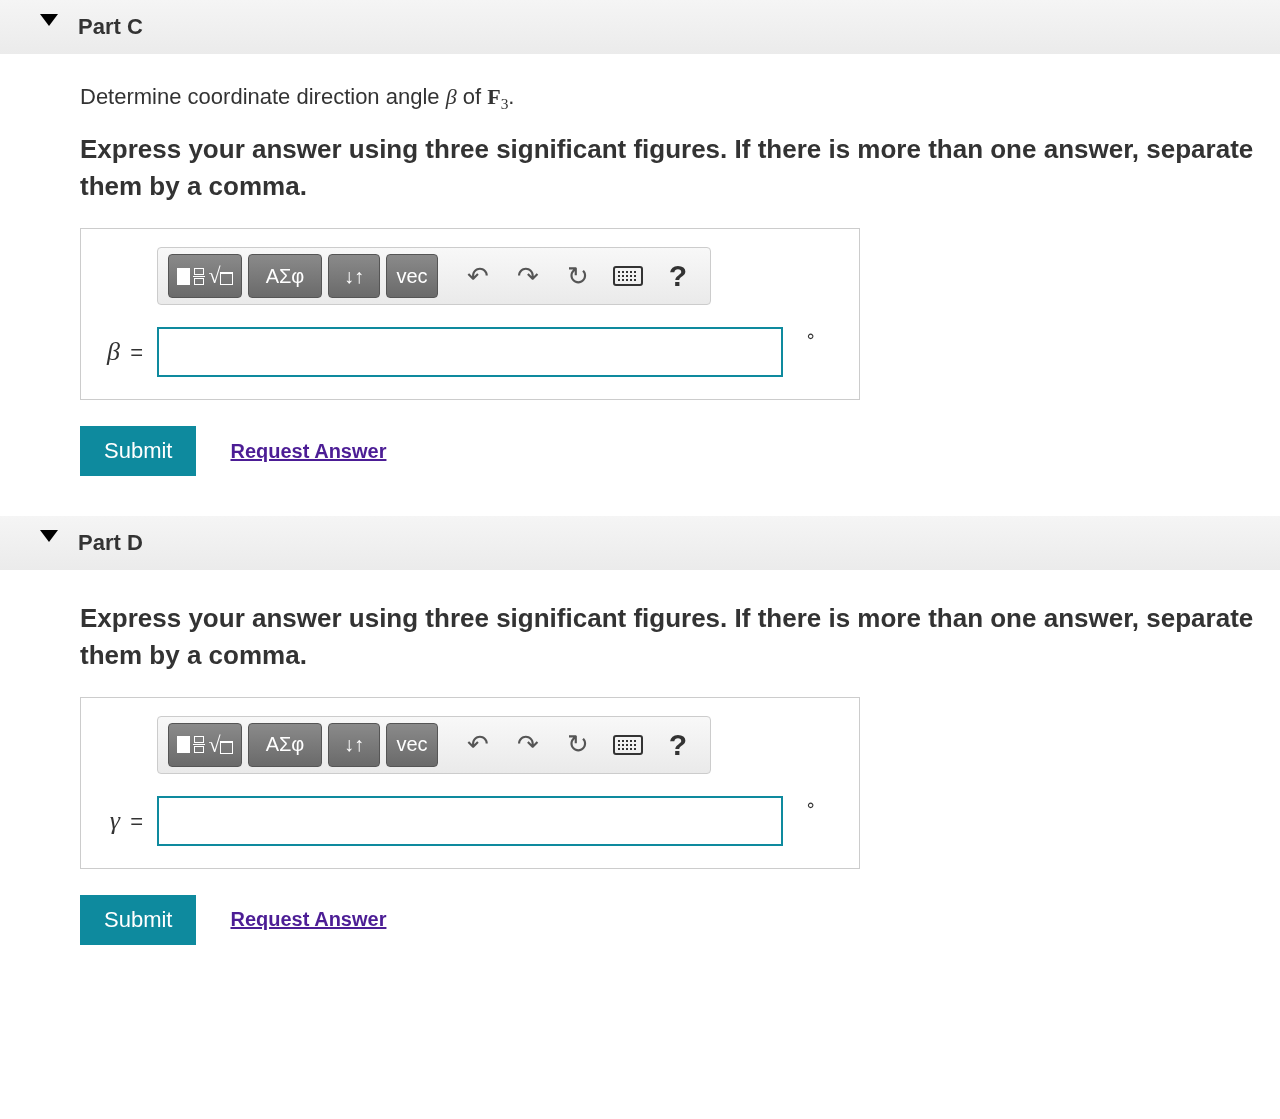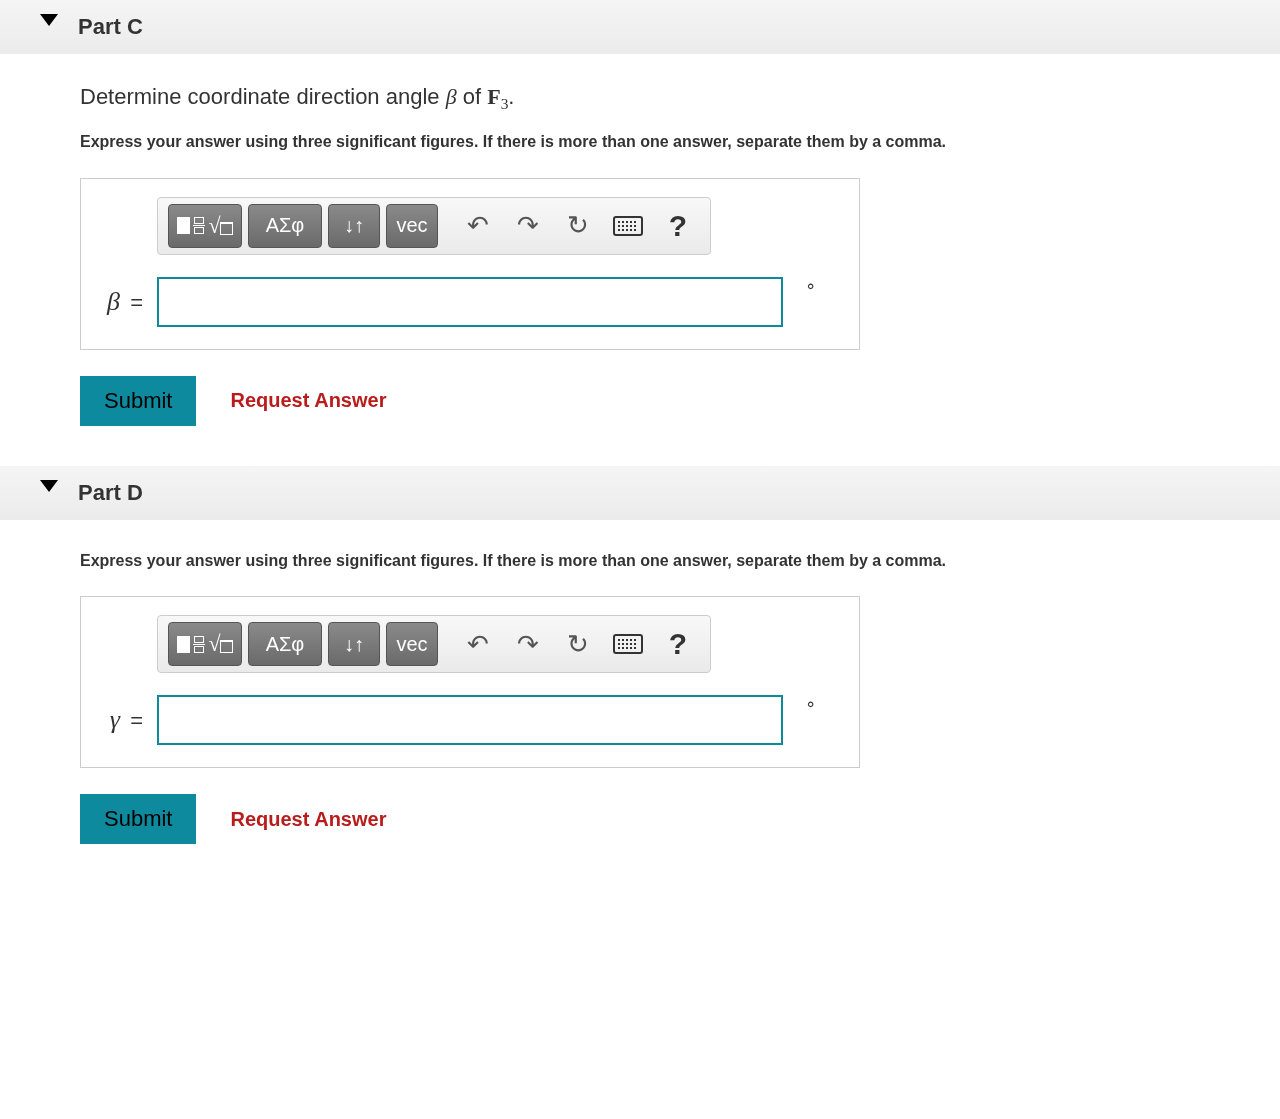--- a/index.html
+++ b/index.html
@@ -49,7 +49,7 @@
   }
   .instruction {
     font-weight: bold;
-    font-size: 16px;
+    font-size: 26px;
     line-height: 1.4;
     margin-bottom: 24px;
   }

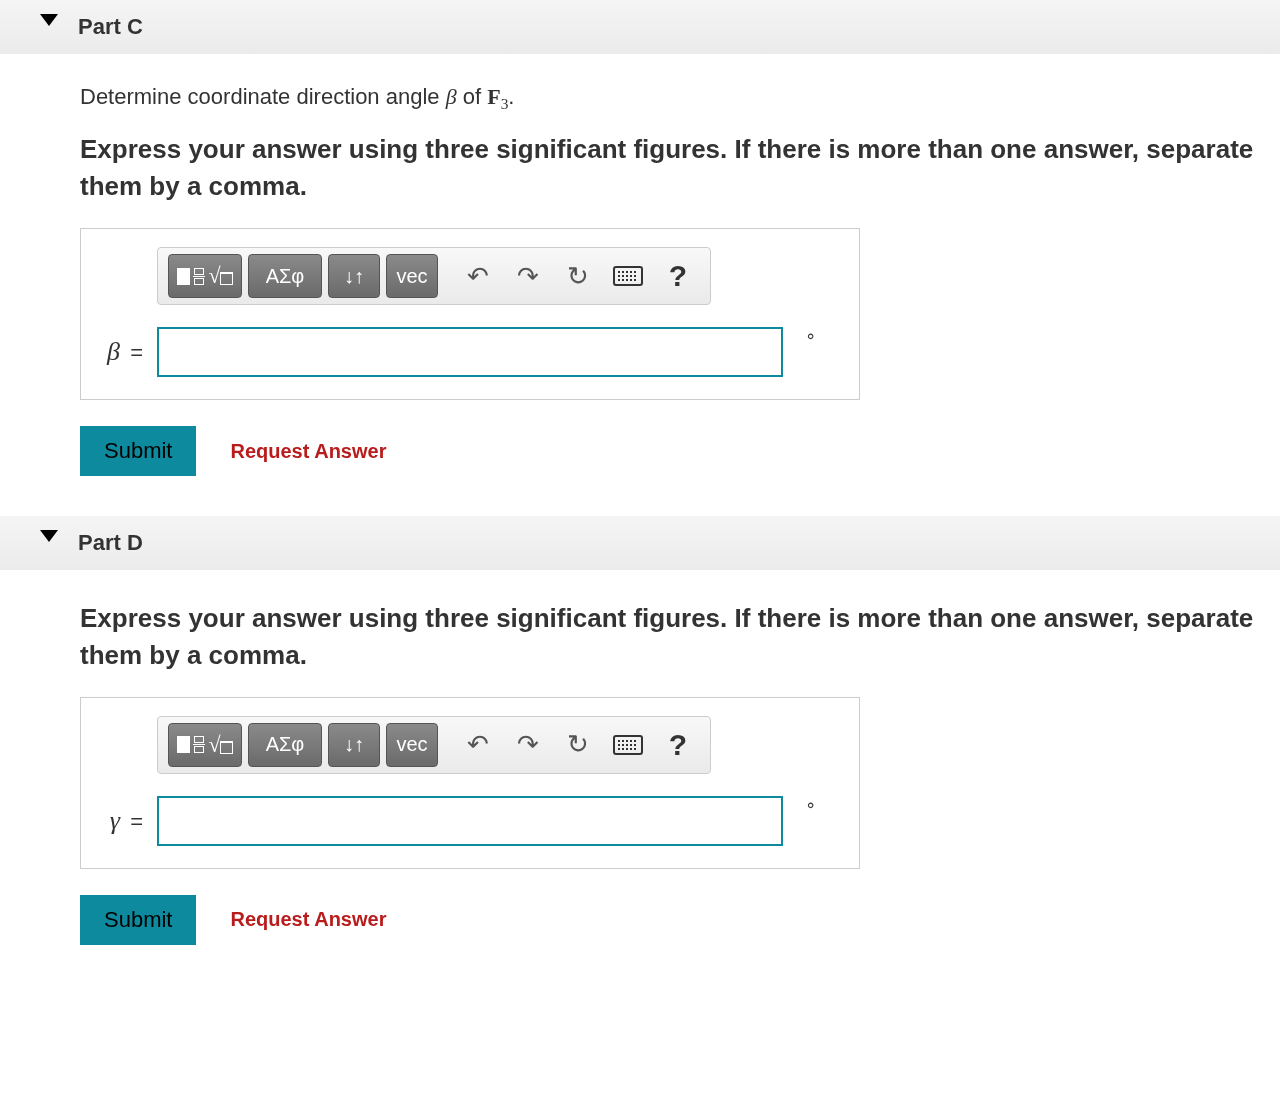--- a/index.html
+++ b/index.html
@@ -141,7 +141,7 @@
   }
   .submit-btn {
     background: #0e8a9e;
-    color: #000000;
+    color: #ffffff;
     border: none;
     font-size: 22px;
     padding: 12px 24px;

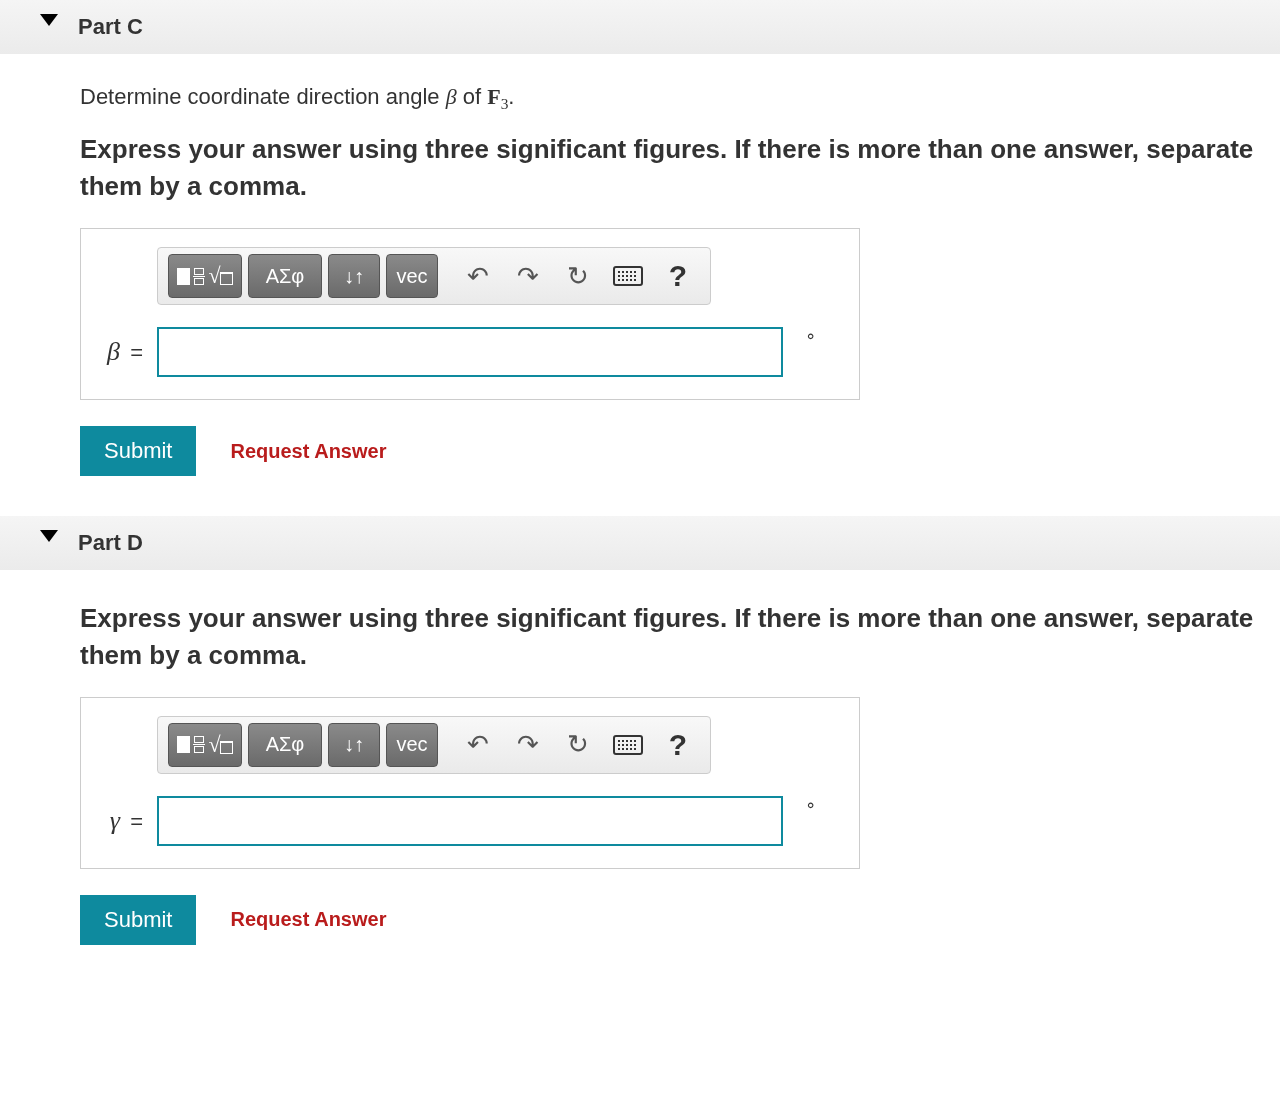--- a/index.html
+++ b/index.html
@@ -148,8 +148,9 @@
     cursor: pointer;
   }
   .request-link {
-    color: #b91c1c;
+    color: #4c1d95;
     font-weight: bold;
+    text-decoration: underline;
     font-size: 20px;
     cursor: pointer;
   }

